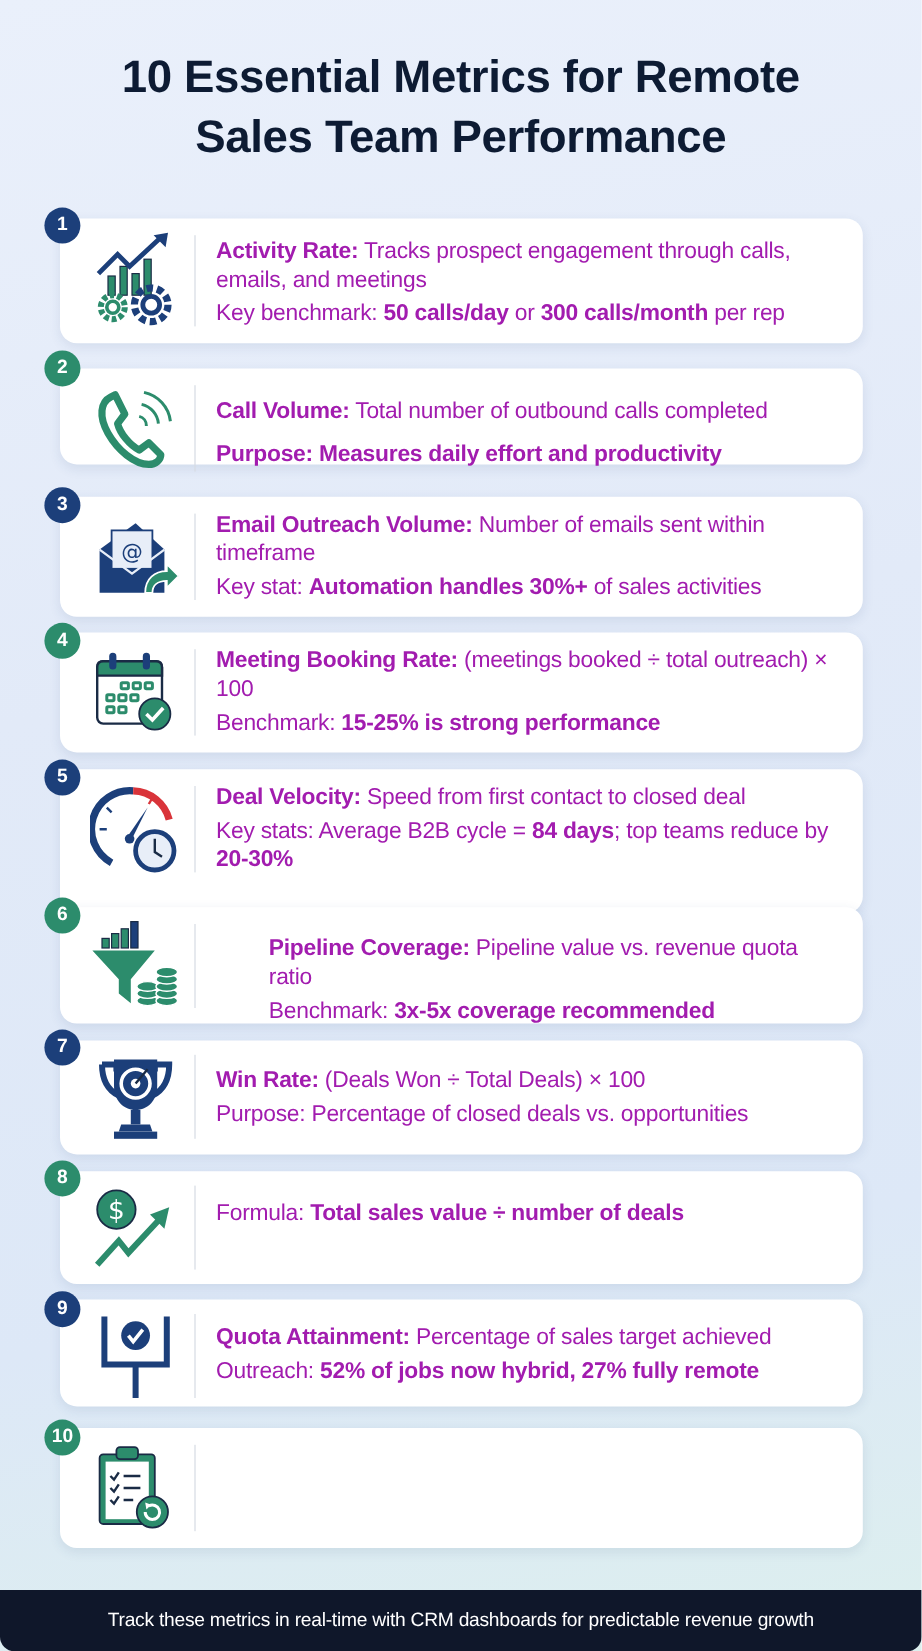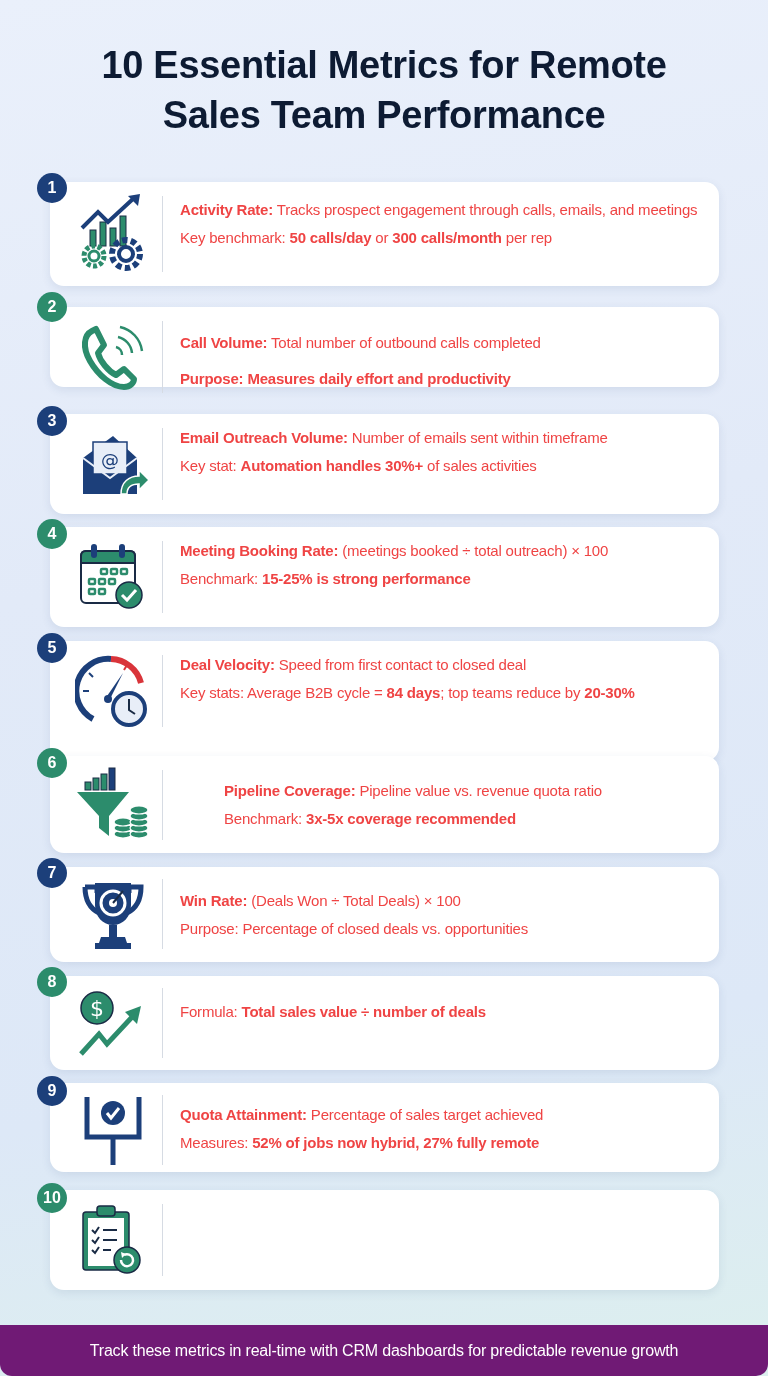--- a/index.html
+++ b/index.html
@@ -39,7 +39,7 @@
     }
     .text {
       position: absolute; left: 130px; right: 14px;
-      font-size: 15px; line-height: 24px; color: #ef4444;
+      font-size: 19px; line-height: 24px; color: #a21caf;
       letter-spacing: -0.2px;
     }
     .text b { font-weight: 700; }

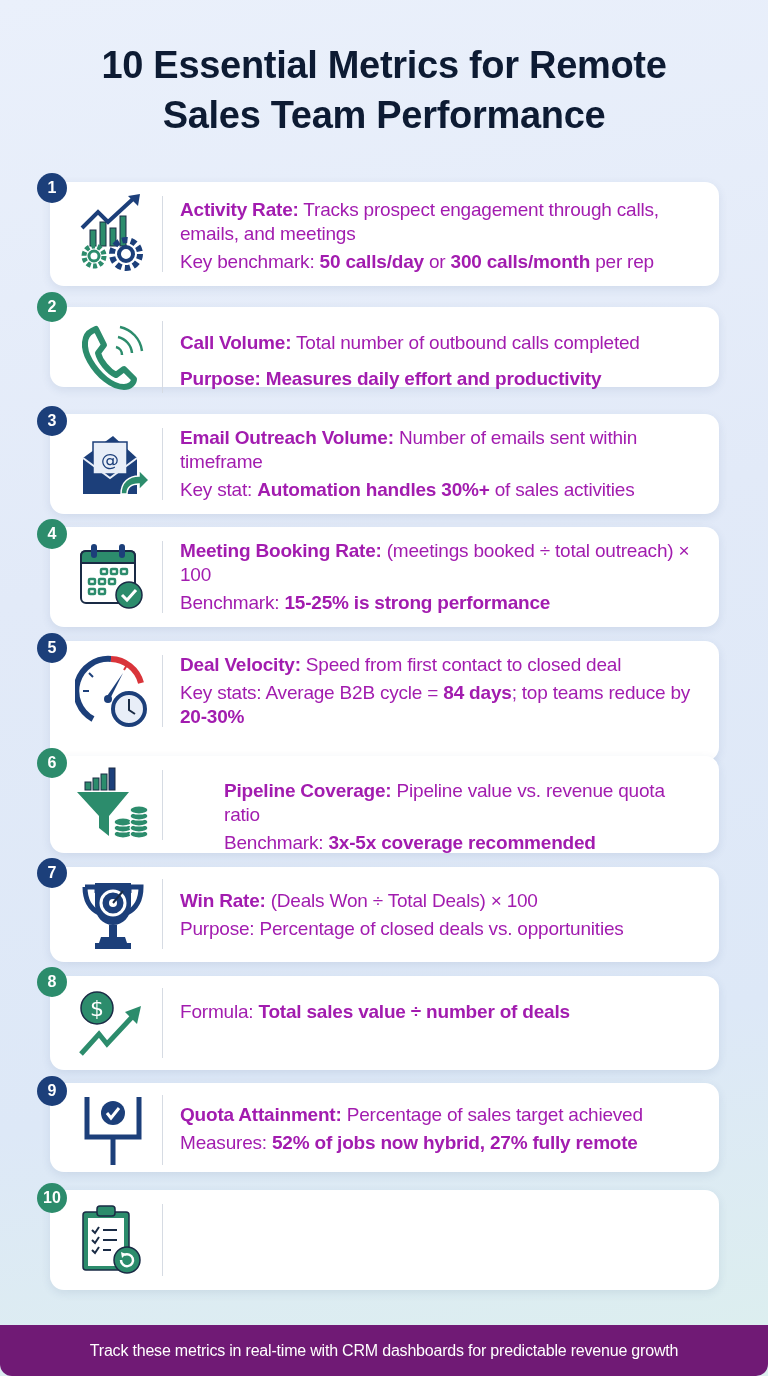--- a/index.html
+++ b/index.html
@@ -248,7 +248,7 @@
   <div class="divider" style="top:12px;height:70px;"></div>
   <div class="text" style="top:20px;">
     <span class="line"><b>Quota Attainment:</b><span> Percentage of sales target achieved</span></span>
-    <span class="line" style="margin-top:4px;"><span>Measures: </span><b>52% of jobs now hybrid, 27% fully remote</b></span>
+    <span class="line" style="margin-top:4px;"><span>Outreach: </span><b>52% of jobs now hybrid, 27% fully remote</b></span>
   </div>
 </div>
 

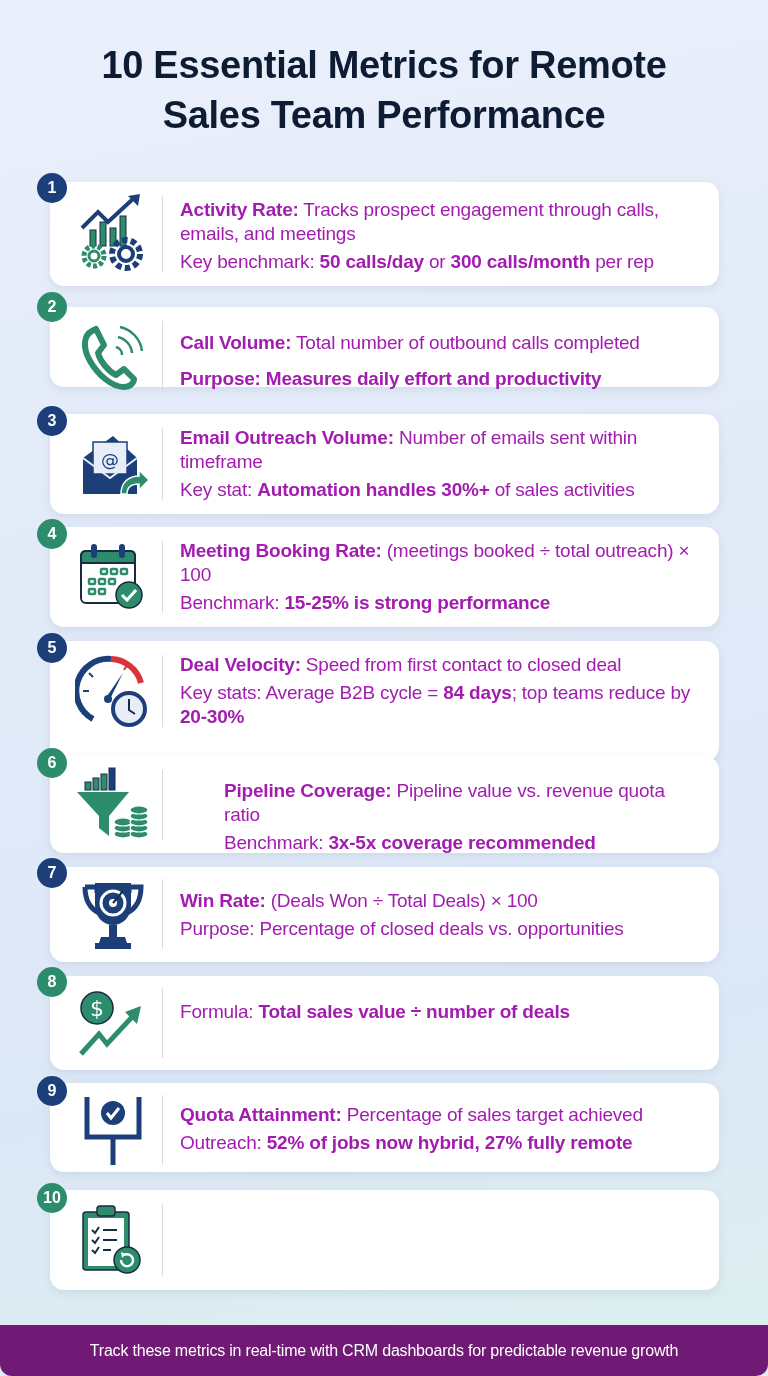--- a/index.html
+++ b/index.html
@@ -46,7 +46,7 @@
     .text .line { display: block; }
     .footer {
       position: absolute; left: 0; right: 0; top: 1325px; height: 51px;
-      background: #701a75;
+      background: #0f172a;
       border-radius: 0 0 12px 12px;
       color: #ffffff; font-size: 16px;
       display: flex; align-items: center; justify-content: center;

